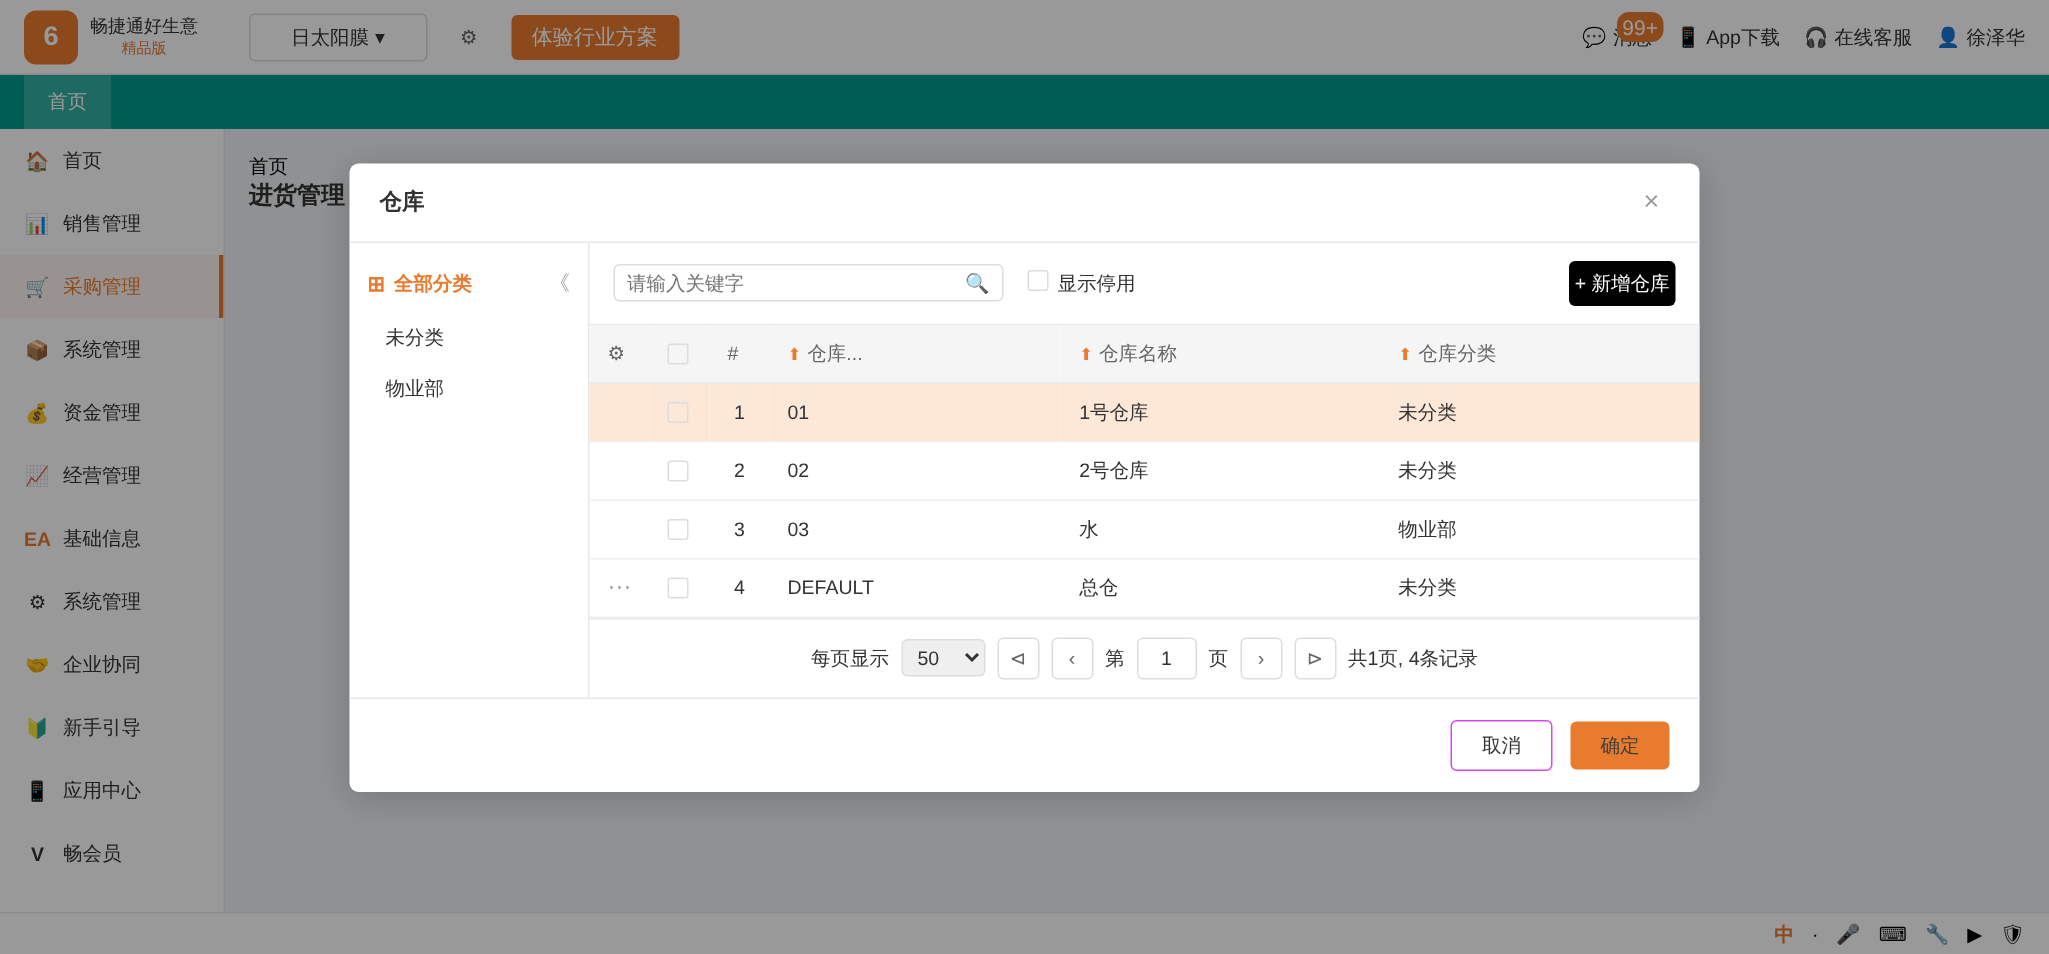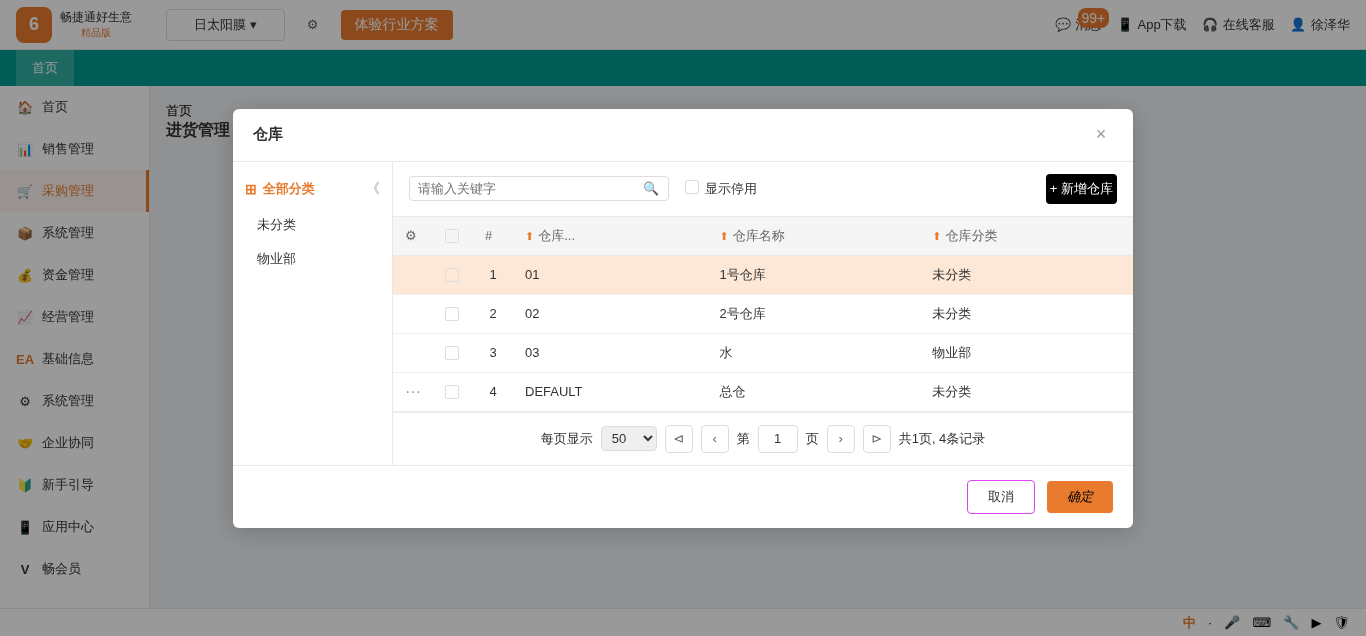--- a/index.html
+++ b/index.html
@@ -211,8 +211,8 @@
       cursor: pointer; font-size: 13px; color: #333; background: #fff;
     }
     .confirm-btn {
-      padding: 7px 20px; background: #e97b2e; color: #000000;
-      border: none; border-radius: 4px; cursor: pointer; font-size: 13px; font-style: italic;
+      padding: 7px 20px; background: #e97b2e; color: #404040;
+      border: none; border-radius: 4px; cursor: pointer; font-size: 13px;
     }
 
     

